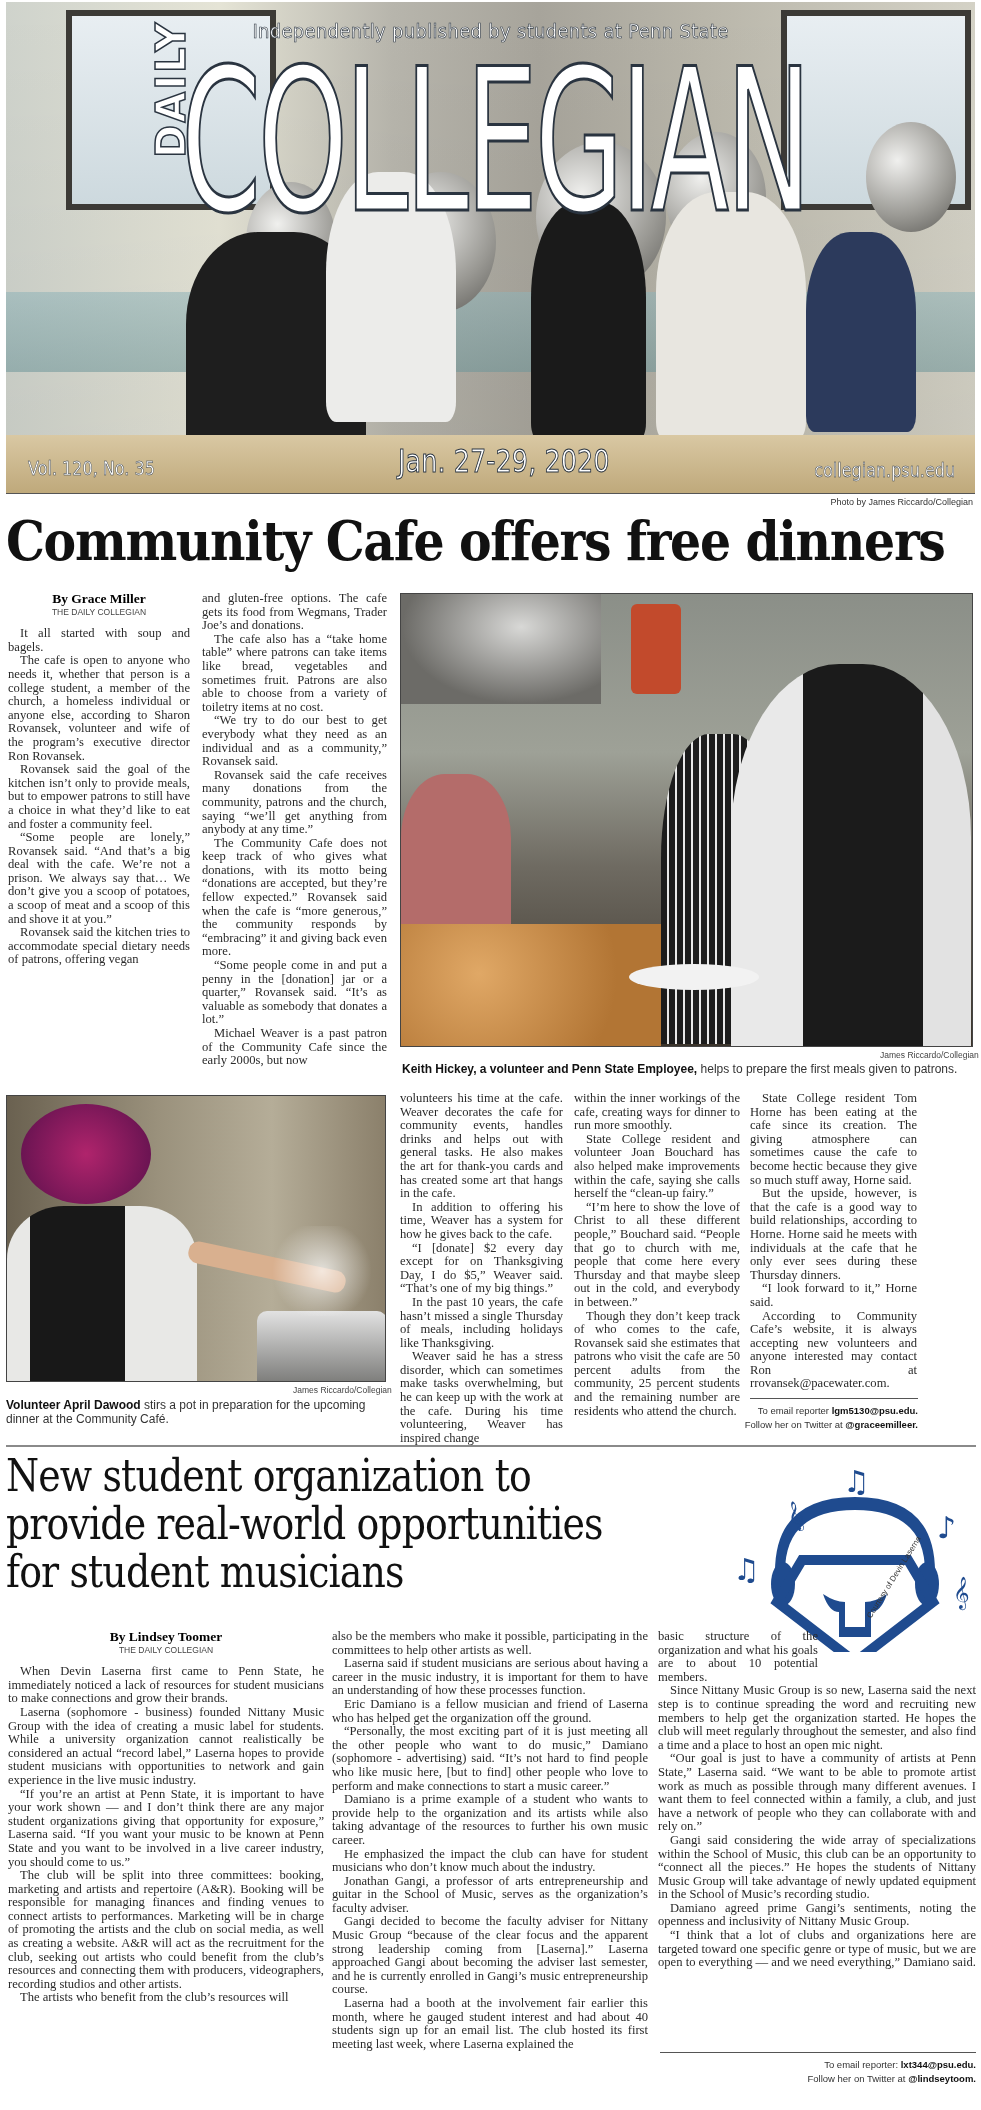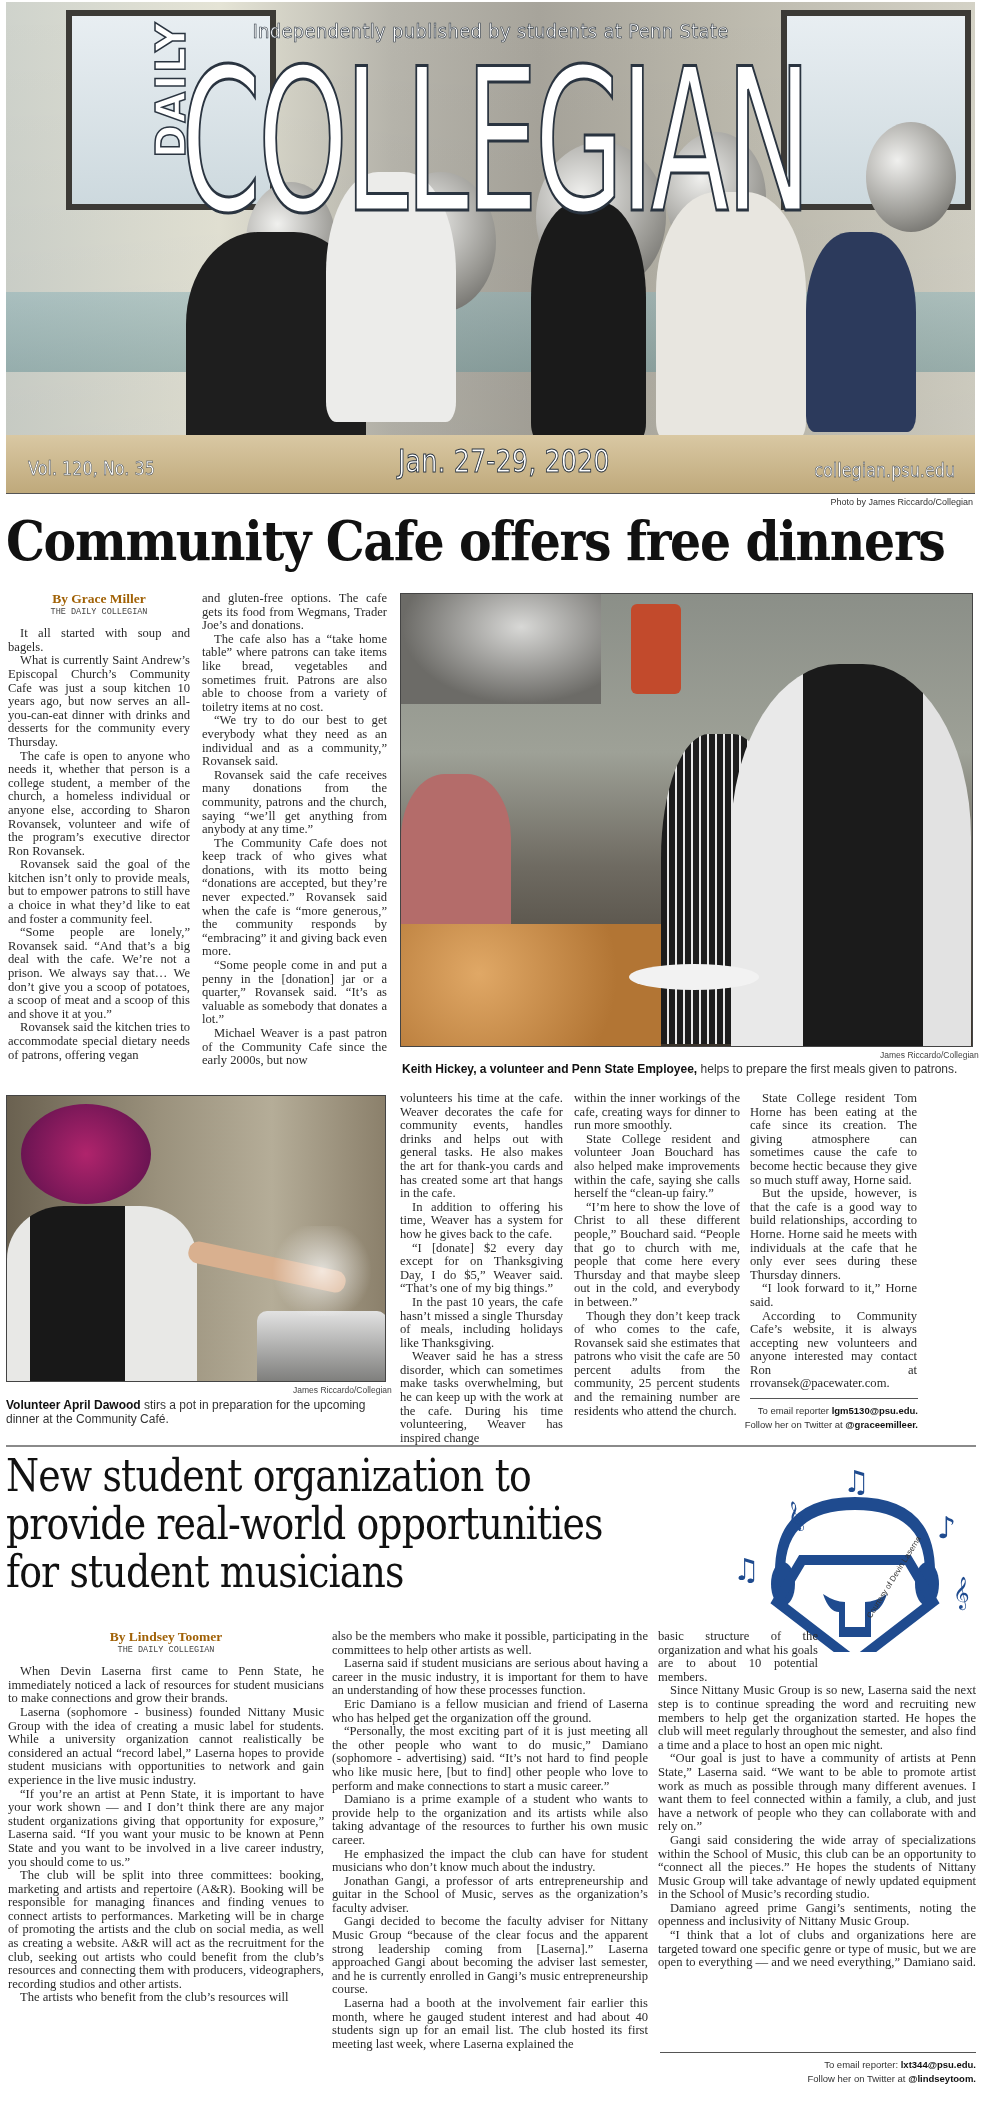--- a/index.html
+++ b/index.html
@@ -37,7 +37,7 @@
   
   .col { position: absolute; font-family: "Liberation Serif", serif; font-size: 12.6px; line-height: 13.6px; color: #2a2a2a; text-align: justify; hyphens: auto; }
   .col p { text-indent: 12px; }
-  .byline { text-align: center; font-family: "Liberation Serif", serif; font-weight: bold; font-size: 13.5px; color: #a16207; }
+  .byline { text-align: center; font-family: "Liberation Serif", serif; font-weight: bold; font-size: 13.5px; color: #000000; }
   .byline-sub { text-align: center; font-family: Liberation Mono, monospace; font-size: 8.5px; color: #444; margin-bottom: 8px; }
 
   

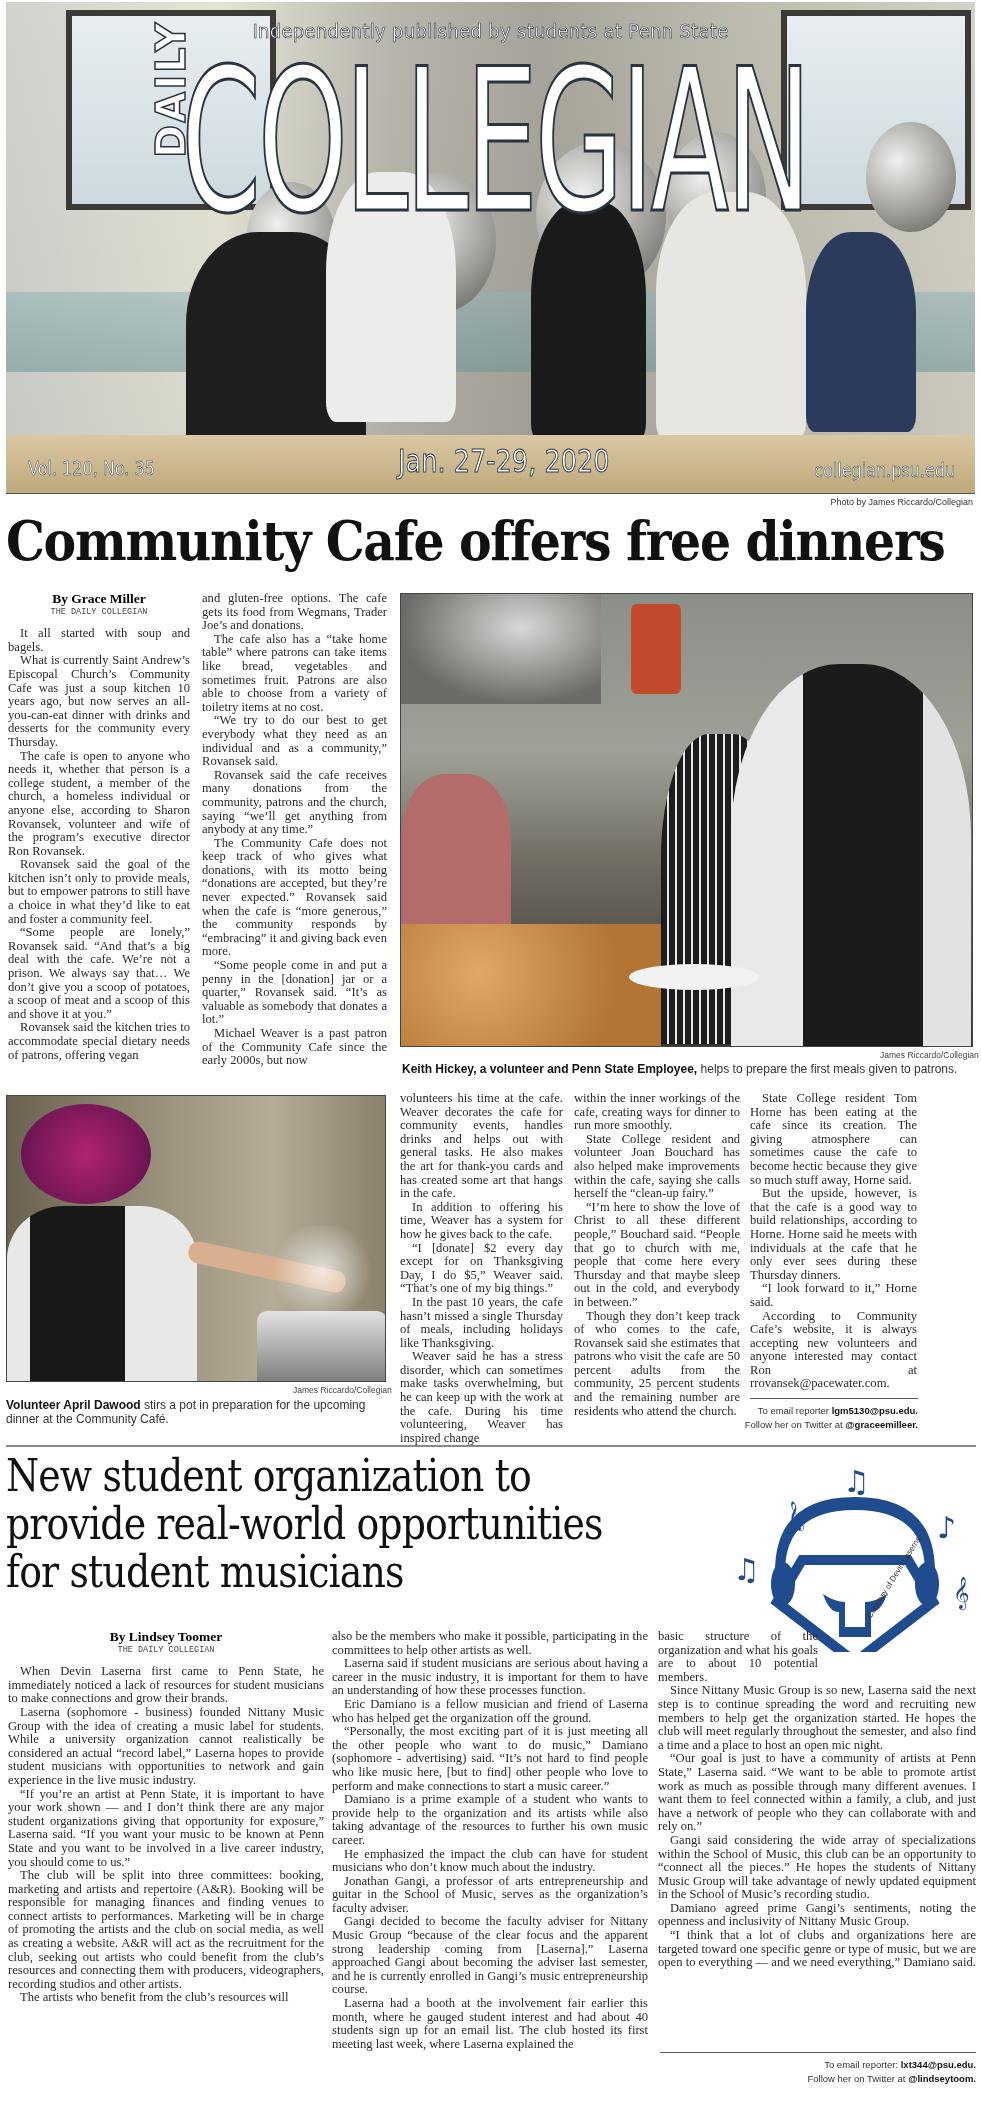--- a/index.html
+++ b/index.html
@@ -38,7 +38,7 @@
   .col { position: absolute; font-family: "Liberation Serif", serif; font-size: 12.6px; line-height: 13.6px; color: #2a2a2a; text-align: justify; hyphens: auto; }
   .col p { text-indent: 12px; }
   .byline { text-align: center; font-family: "Liberation Serif", serif; font-weight: bold; font-size: 13.5px; color: #000000; }
-  .byline-sub { text-align: center; font-family: Liberation Mono, monospace; font-size: 8.5px; color: #444; margin-bottom: 8px; }
+  .byline-sub { text-align: center; font-family: Liberation Sans, sans-serif; font-size: 8.5px; color: #444; margin-bottom: 8px; }
 
   
   .photo { position: absolute; overflow: hidden; border: 1px solid #444; }

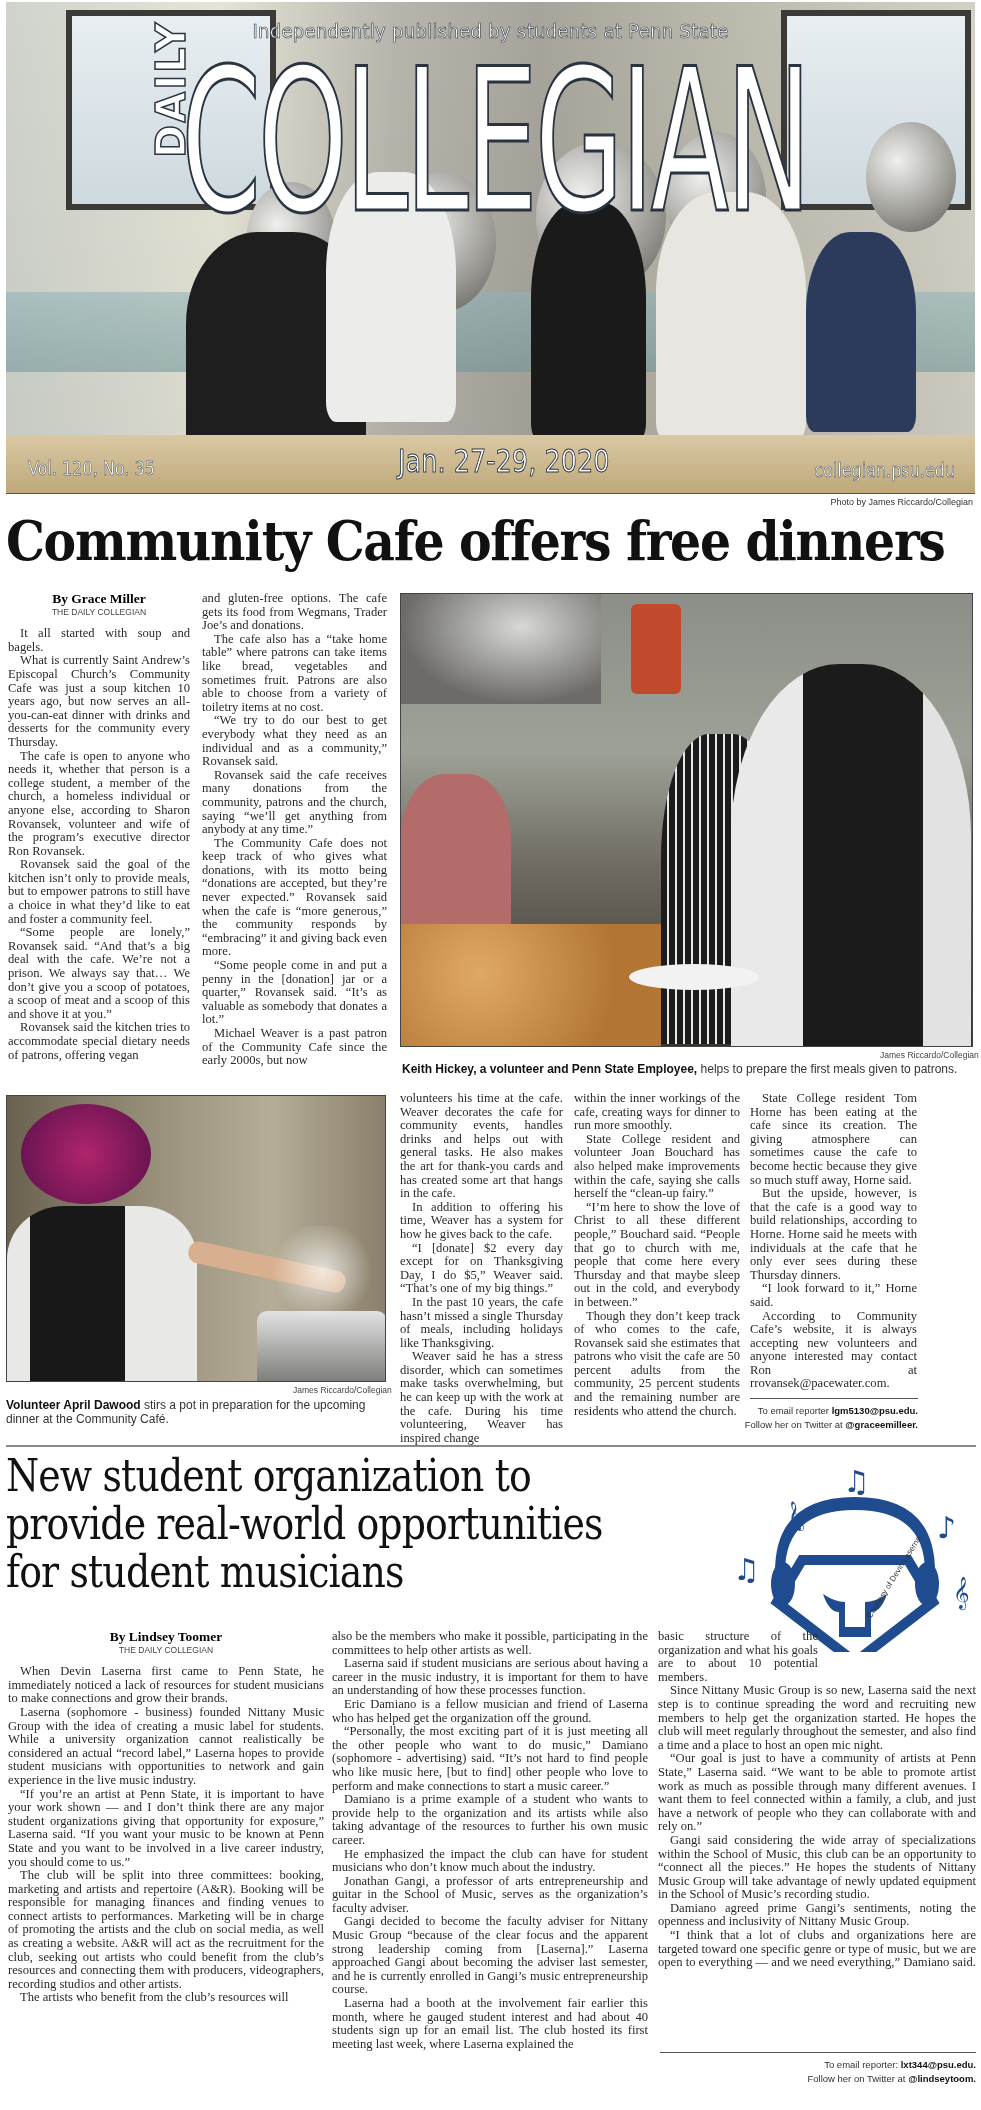--- a/index.html
+++ b/index.html
@@ -92,7 +92,6 @@
   <div class="byline">By Grace Miller</div>
   <div class="byline-sub">THE DAILY COLLEGIAN</div>
   <p>It all started with soup and bagels.</p>
-  <p>What is currently Saint Andrew’s Episcopal Church’s Community Cafe was just a soup kitchen 10 years ago, but now serves an all-you-can-eat dinner with drinks and desserts for the community every Thursday.</p>
   <p>The cafe is open to anyone who needs it, whether that person is a college student, a member of the church, a homeless individual or anyone else, according to Sharon Rovansek, volunteer and wife of the program’s executive director Ron Rovansek.</p>
   <p>Rovansek said the goal of the kitchen isn’t only to provide meals, but to empower patrons to still have a choice in what they’d like to eat and foster a community feel.</p>
   <p>“Some people are lonely,” Rovansek said. “And that’s a big deal with the cafe. We’re not a prison. We always say that… We don’t give you a scoop of potatoes, a scoop of meat and a scoop of this and shove it at you.”</p>

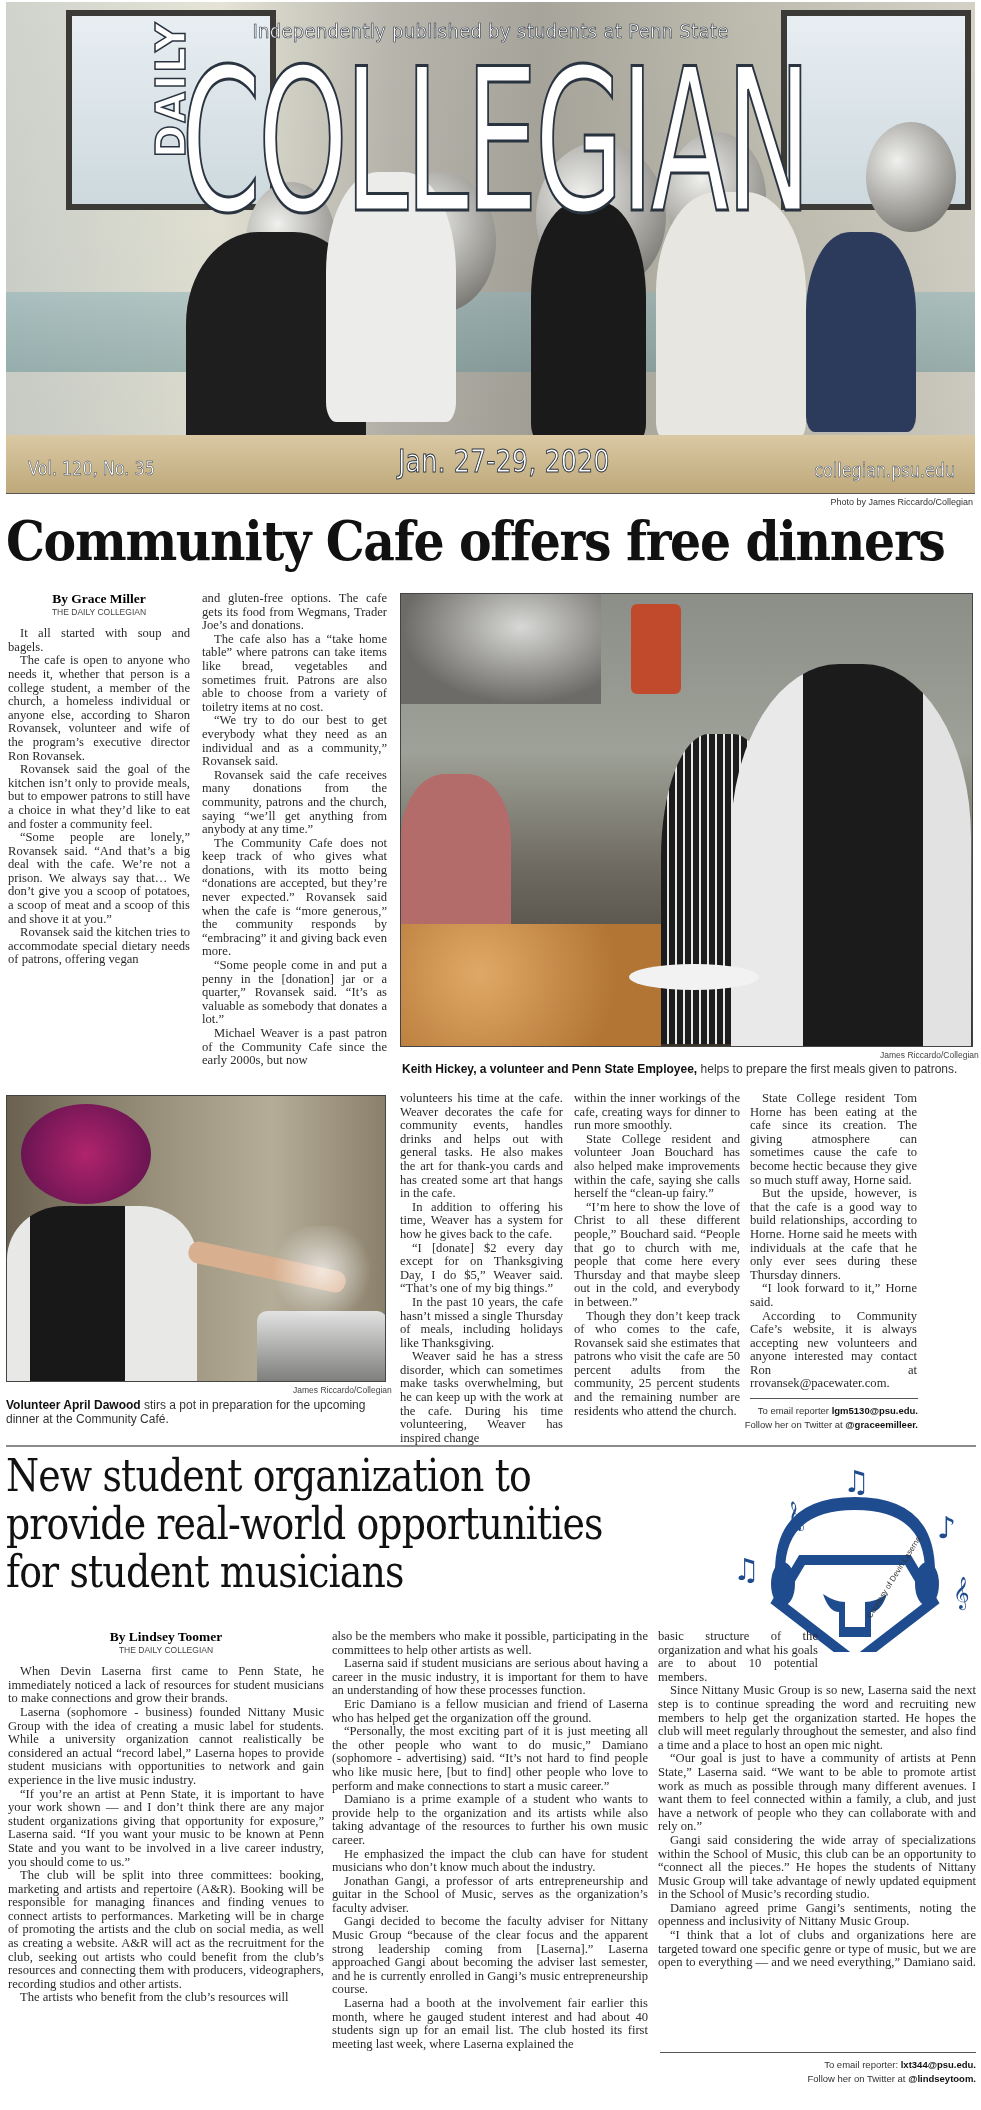--- a/index.html
+++ b/index.html
@@ -103,7 +103,7 @@
   <p>The cafe also has a “take home table” where patrons can take items like bread, vegetables and sometimes fruit. Patrons are also able to choose from a variety of toiletry items at no cost.</p>
   <p>“We try to do our best to get everybody what they need as an individual and as a community,” Rovansek said.</p>
   <p>Rovansek said the cafe receives many donations from the community, patrons and the church, saying “we’ll get anything from anybody at any time.”</p>
-  <p>The Community Cafe does not keep track of who gives what donations, with its motto being “donations are accepted, but they’re never expected.” Rovansek said when the cafe is “more generous,” the community responds by “embracing” it and giving back even more.</p>
+  <p>The Community Cafe does not keep track of who gives what donations, with its motto being “donations are accepted, but they’re fellow expected.” Rovansek said when the cafe is “more generous,” the community responds by “embracing” it and giving back even more.</p>
   <p>“Some people come in and put a penny in the [donation] jar or a quarter,” Rovansek said. “It’s as valuable as somebody that donates a lot.”</p>
   <p>Michael Weaver is a past patron of the Community Cafe since the early 2000s, but now</p>
 </div>

